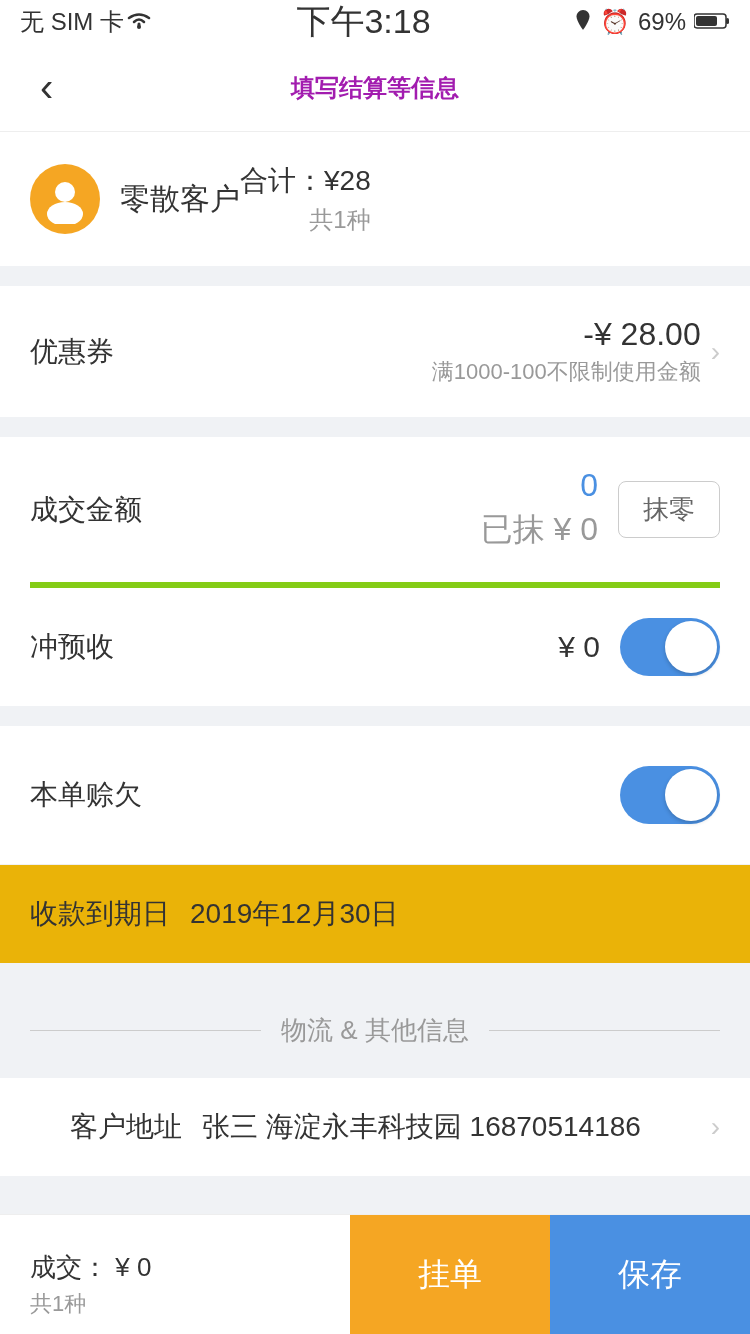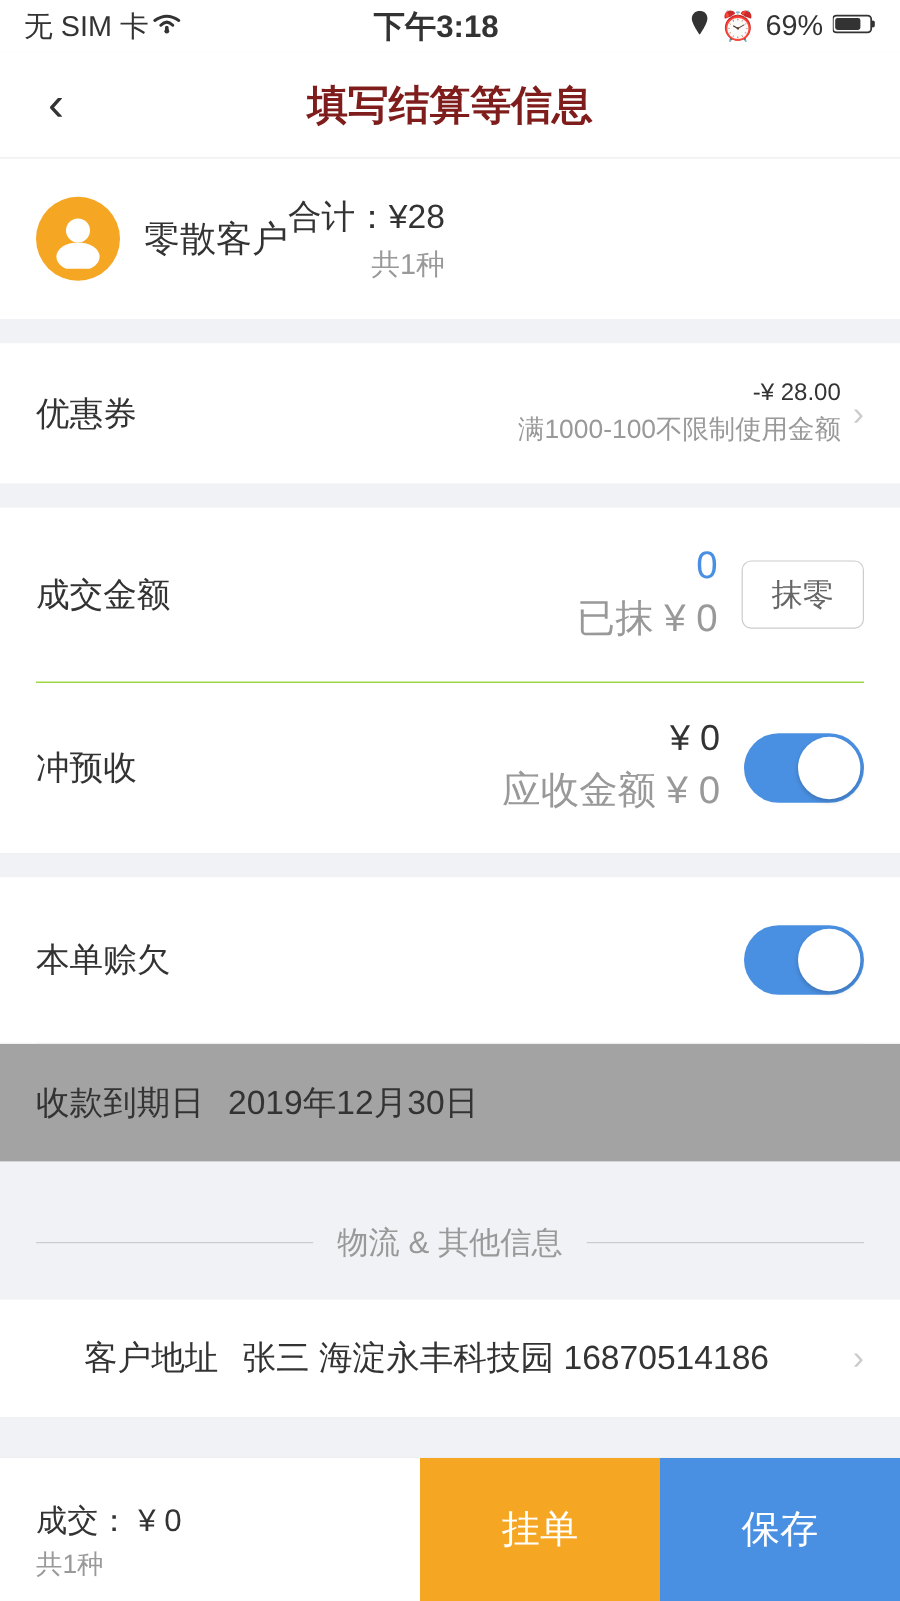--- a/index.html
+++ b/index.html
@@ -26,7 +26,7 @@
       font-weight: 500;
     }
     .status-left { display: flex; align-items: center; gap: 1px; }
-    .status-center { font-size: 26px; font-weight: 700; }
+    .status-center { font-size: 34px; font-weight: 400; }
     .status-right { display: flex; align-items: center; gap: 8px; font-size: 24px; }
 
     

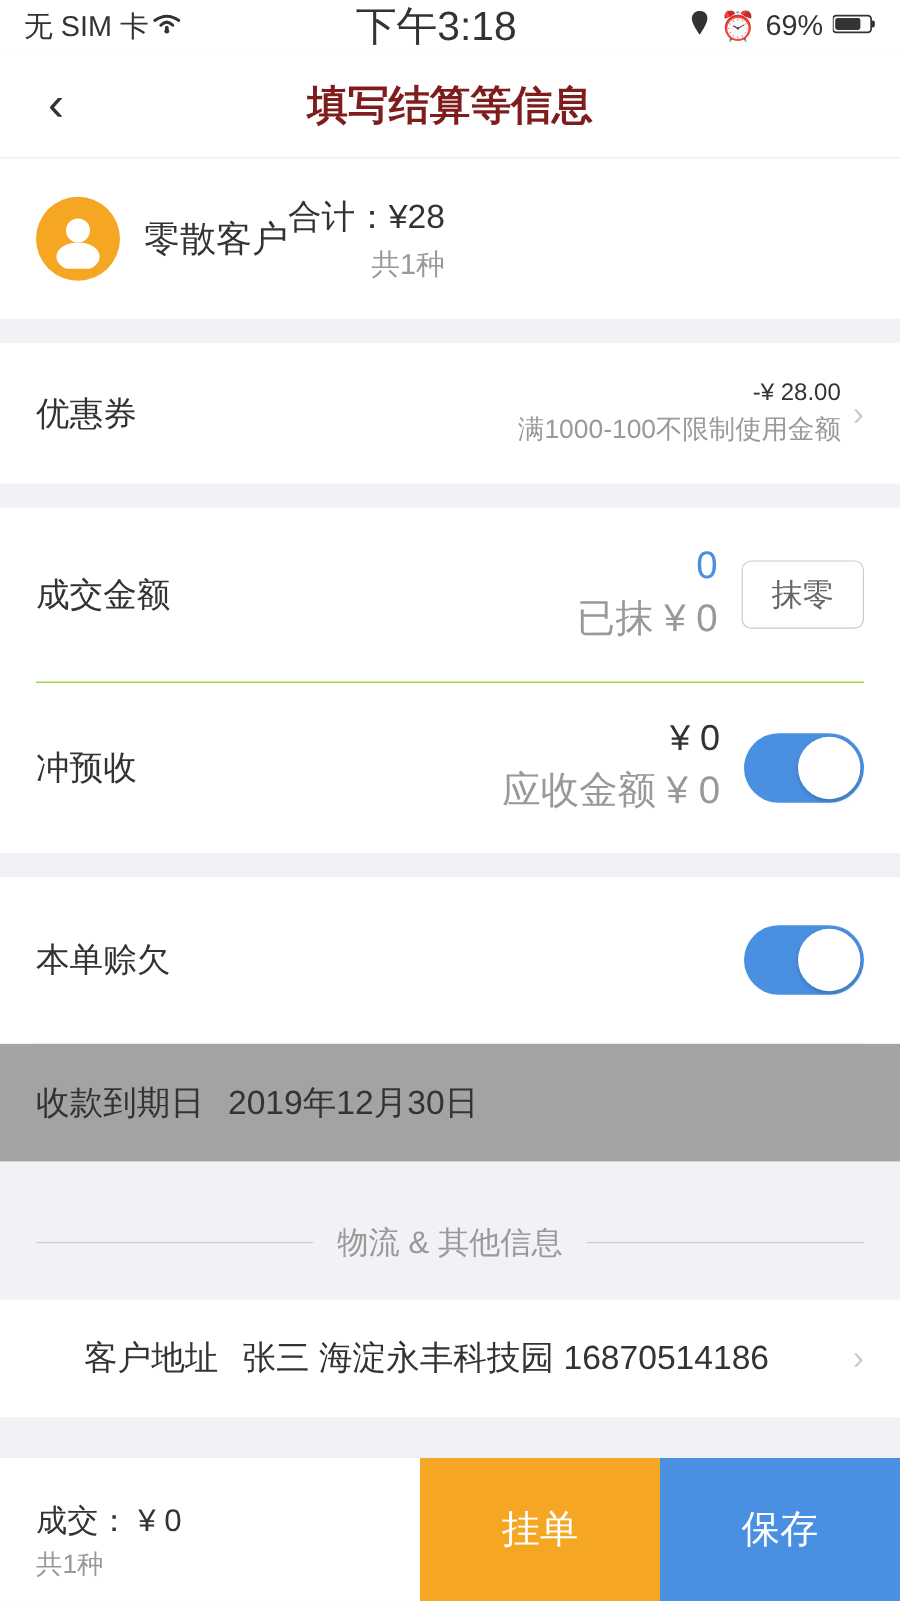--- a/index.html
+++ b/index.html
@@ -50,9 +50,9 @@
       position: absolute;
       left: 50%;
       transform: translateX(-50%);
-      font-size: 34px;
+      font-size: 24px;
       font-weight: 600;
-      color: #7f1d1d;
+      color: #a21caf;
     }
 
     

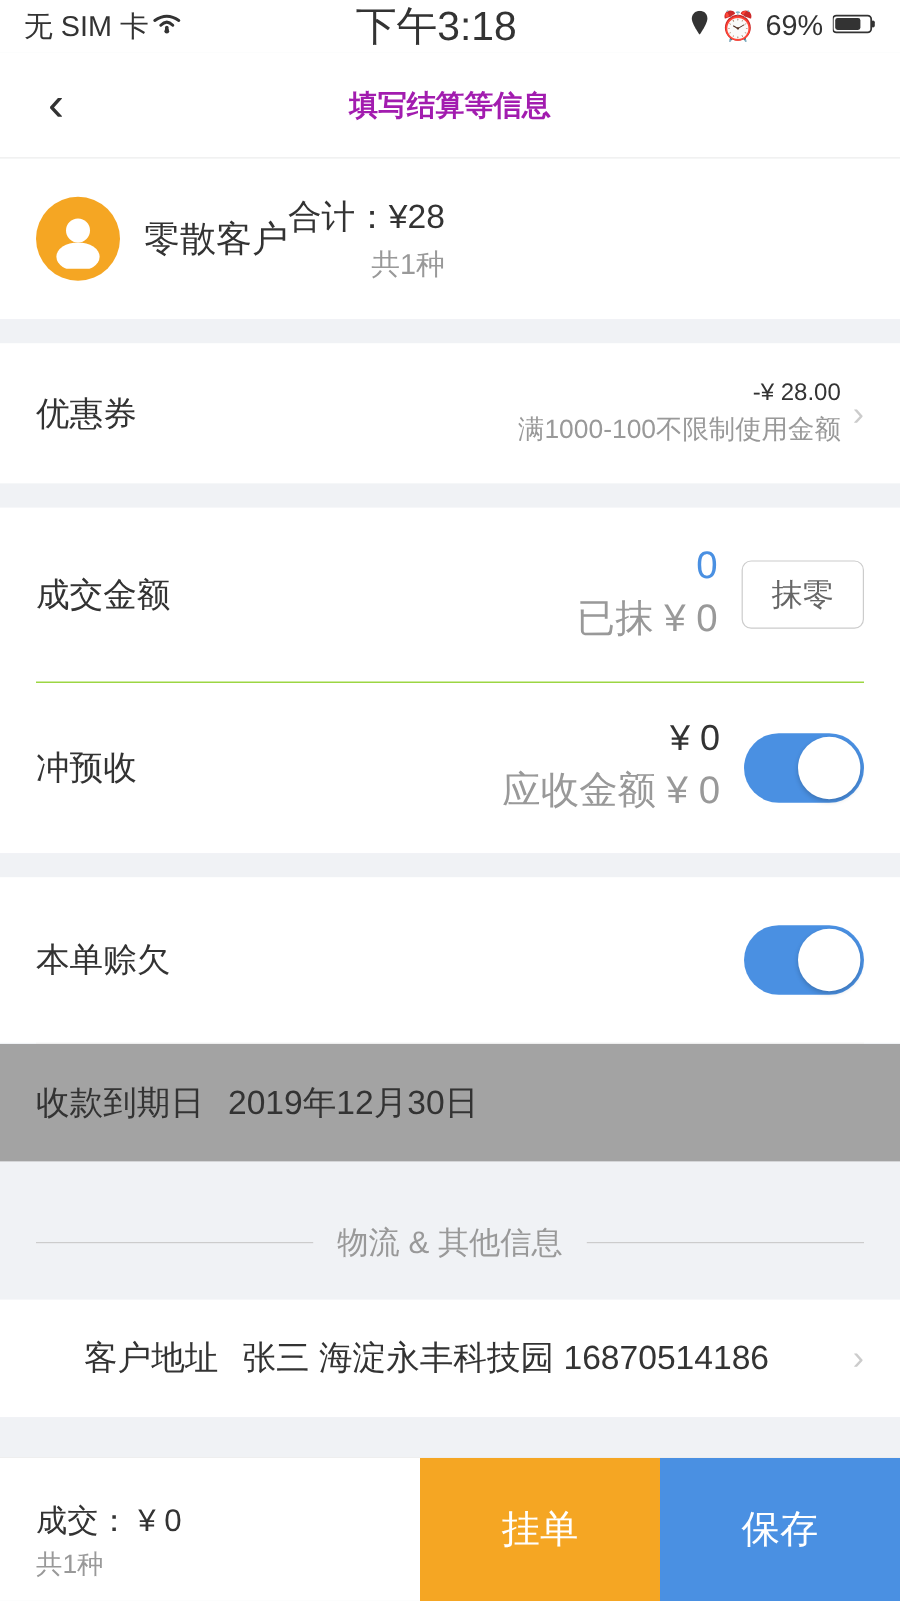--- a/index.html
+++ b/index.html
@@ -134,7 +134,7 @@
       text-align: right;
     }
     .coupon-discount {
-      font-size: 20px;
+      font-size: 32px;
       color: #333;
       font-weight: 500;
     }

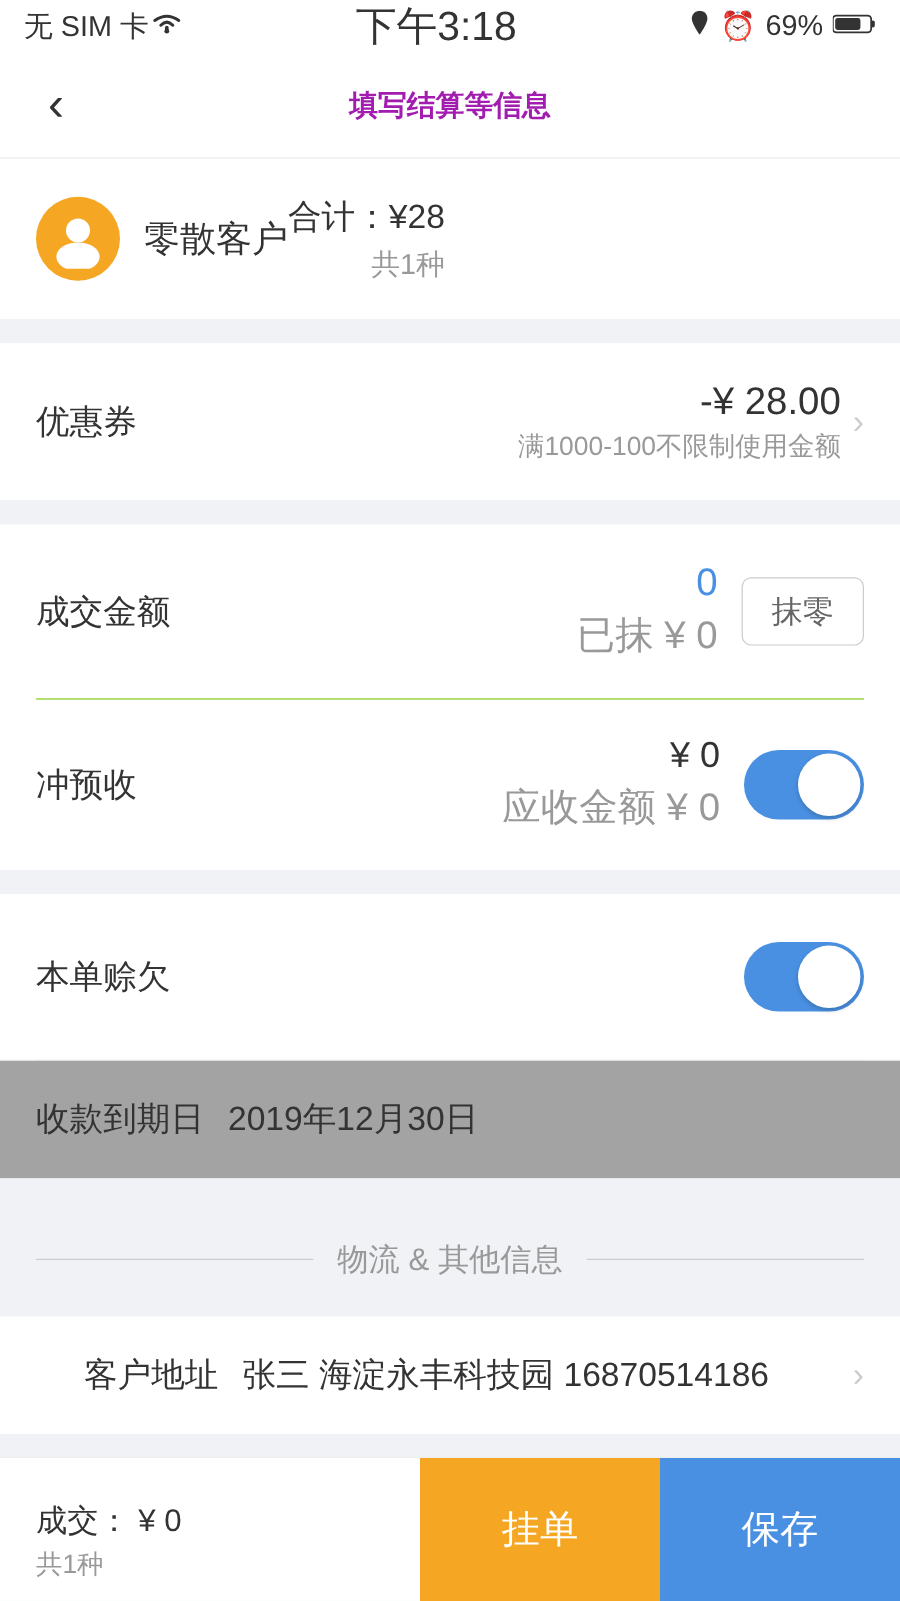--- a/index.html
+++ b/index.html
@@ -158,7 +158,7 @@
       align-items: center;
       justify-content: space-between;
       padding: 30px 0;
-      border-bottom: 1px solid #84cc16;
+      border-bottom: 6px solid #84cc16;
     }
     .transaction-row:last-child {
       border-bottom: none;

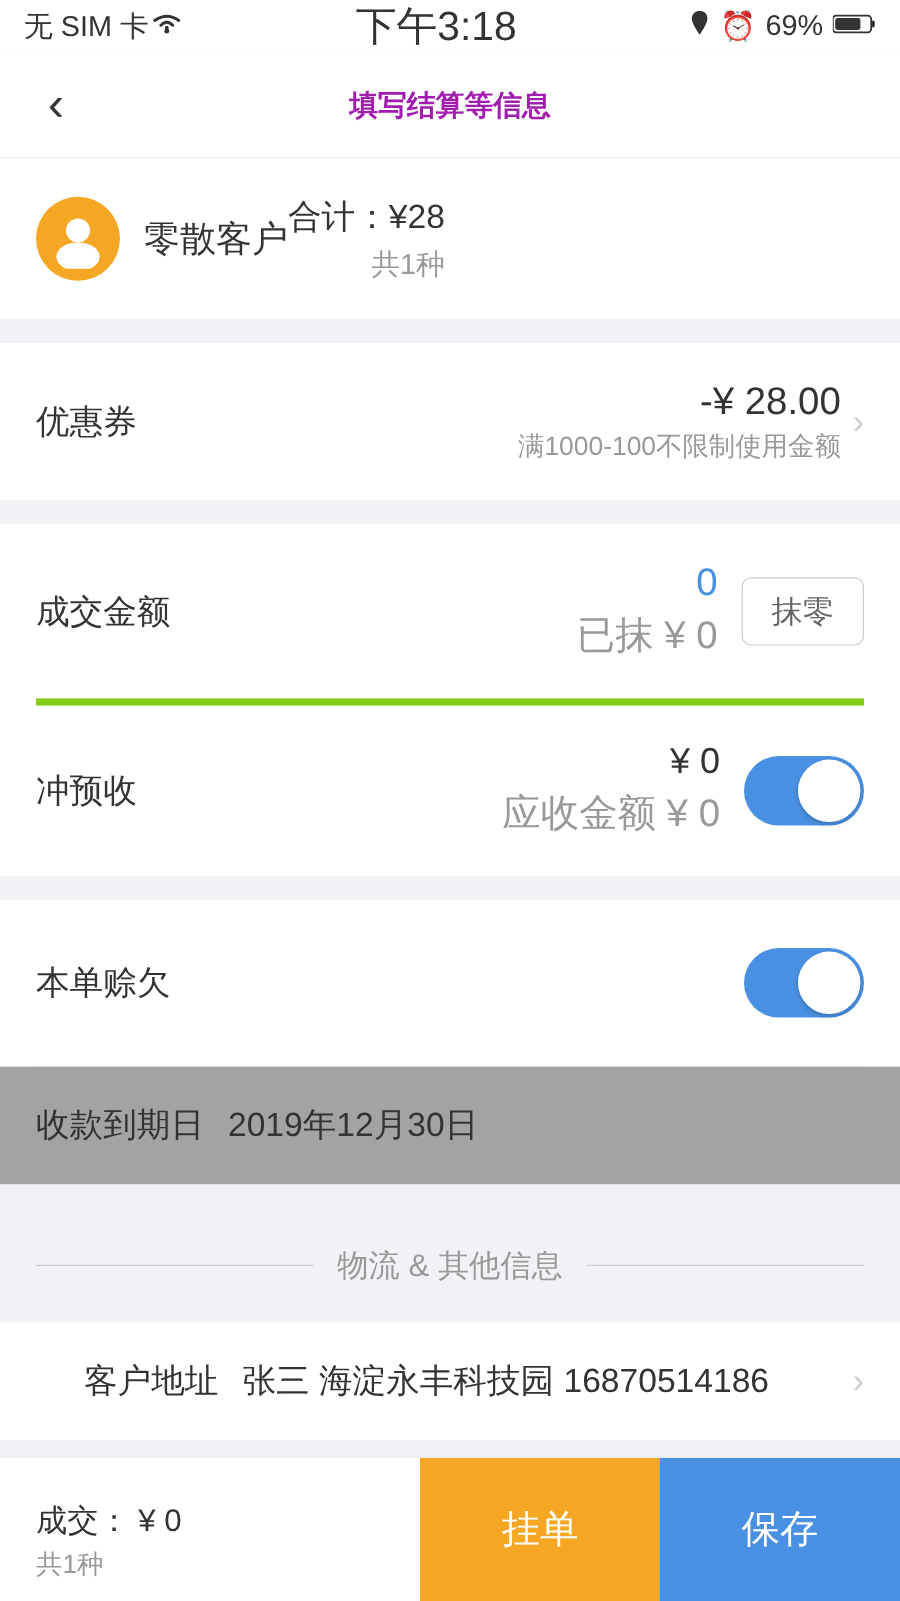--- a/index.html
+++ b/index.html
@@ -452,7 +452,6 @@
       <div class="row-right">
         <div>
           <div class="amount-black">¥ 0</div>
-          <div class="sub-text">应收金额 ¥ 0</div>
         </div>
         <div class="toggle">
           <div class="toggle-knob"></div>

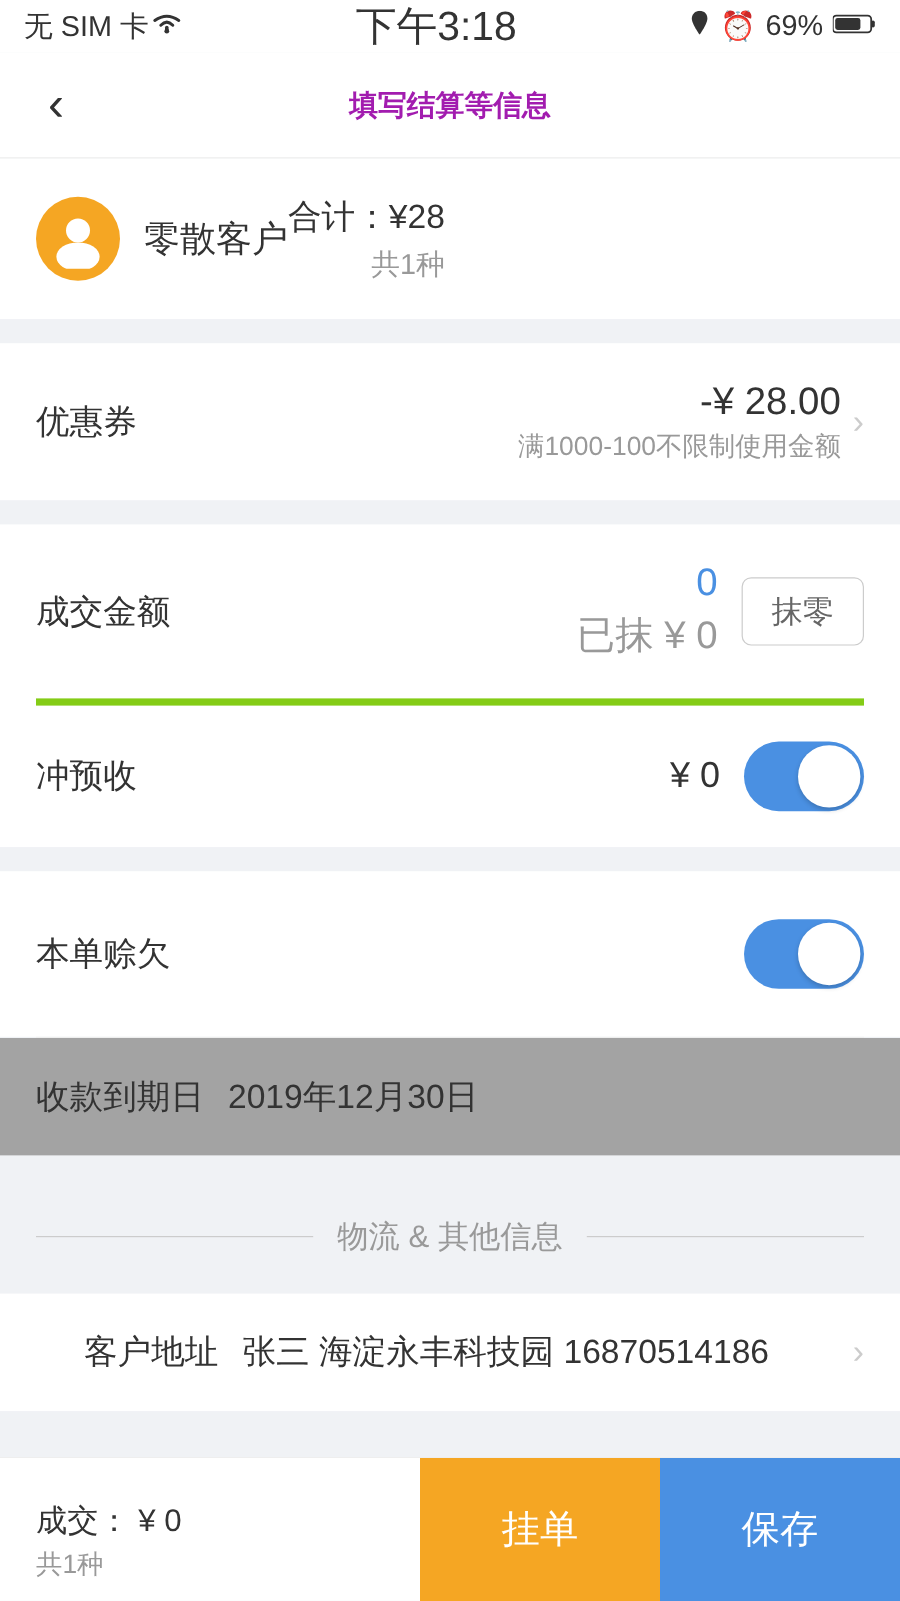--- a/index.html
+++ b/index.html
@@ -237,7 +237,7 @@
 
     
     .due-date-section {
-      background: #a3a3a3;
+      background: #eab308;
       padding: 30px;
     }
     .due-date-row {

